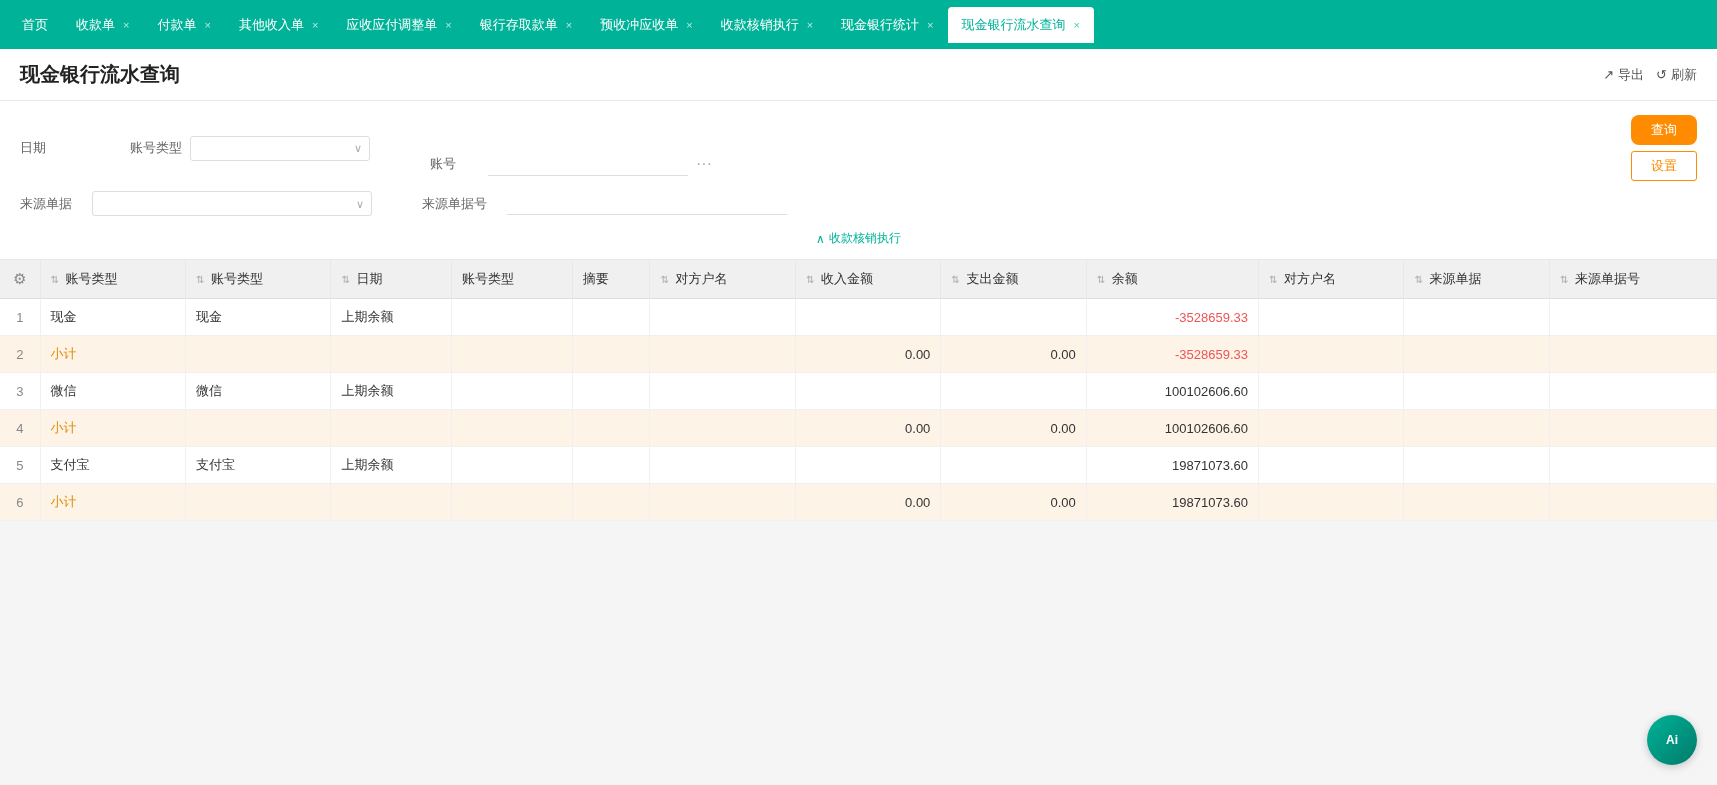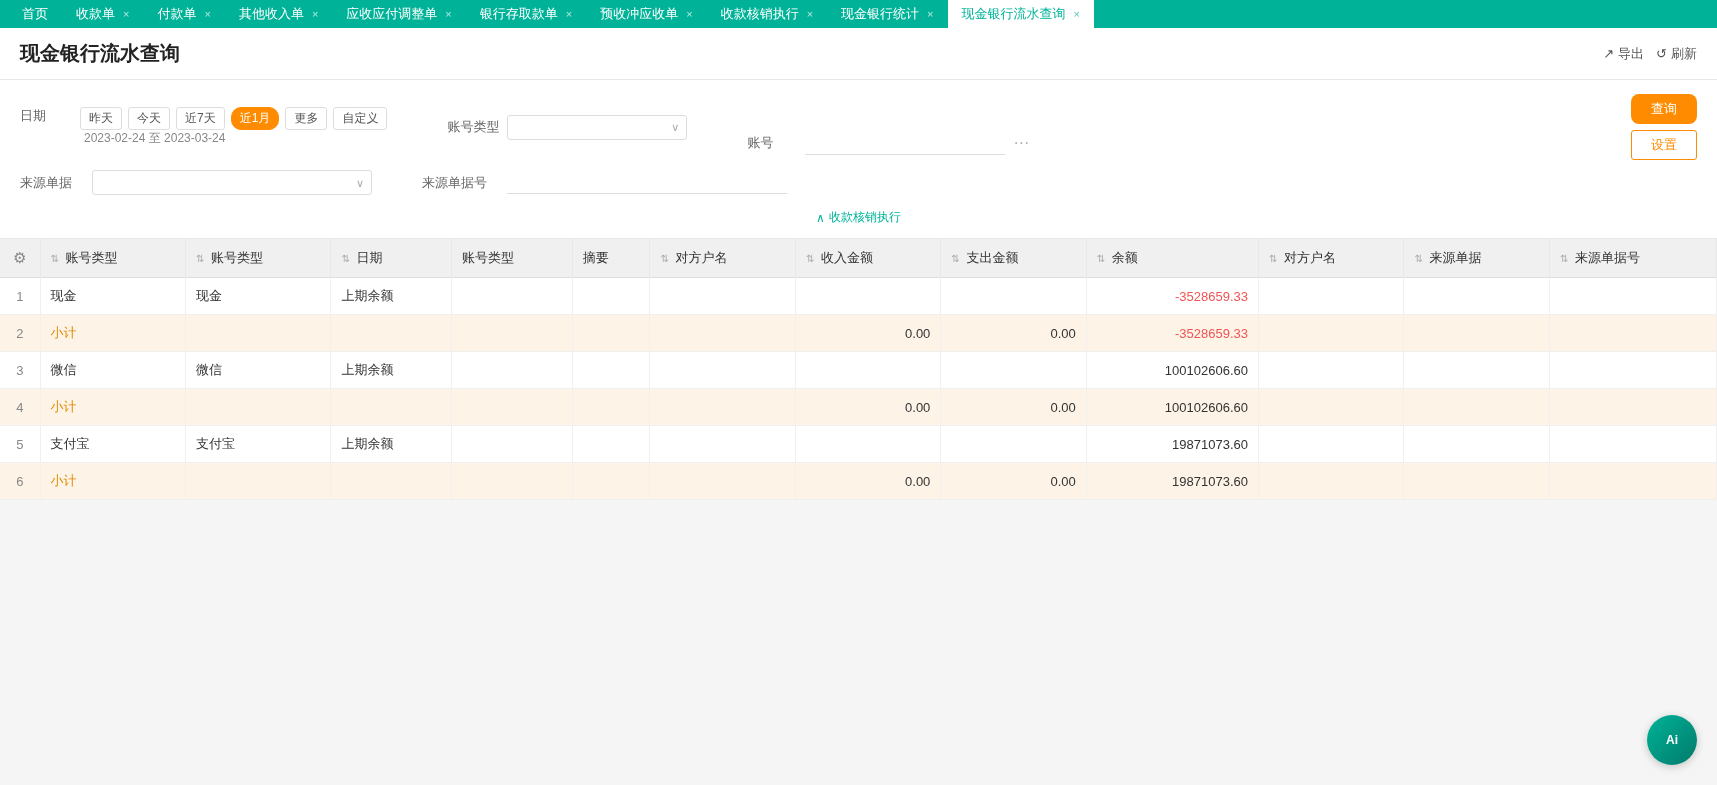--- a/index.html
+++ b/index.html
@@ -10,7 +10,7 @@
       background: #00b398;
       display: flex;
       align-items: center;
-      height: 28px;
+      height: 49px;
       padding: 0 8px;
       gap: 0;
       overflow: hidden;

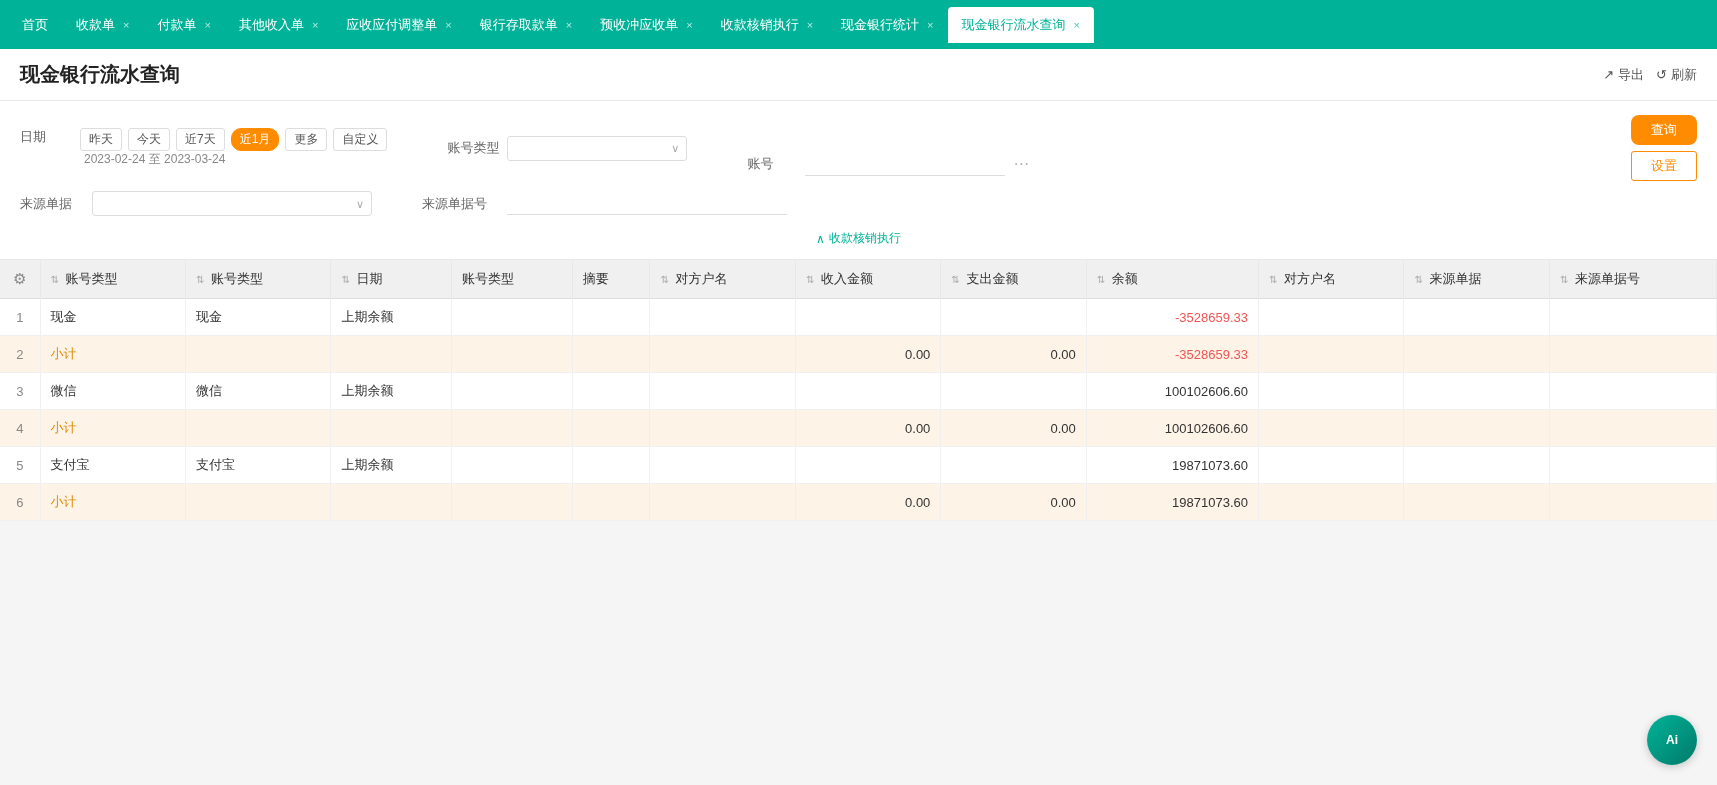--- a/index.html
+++ b/index.html
@@ -299,17 +299,6 @@
 
     <div style="display:flex;align-items:flex-start;gap:10px;">
       <span class="filter-label">日期</span>
-      <div class="date-block">
-        <div class="date-btn-row">
-          <button class="date-btn">昨天</button>
-          <button class="date-btn">今天</button>
-          <button class="date-btn">近7天</button>
-          <button class="date-btn active">近1月</button>
-          <button class="date-btn">更多</button>
-          <button class="date-btn">自定义</button>
-        </div>
-        <span class="date-range">2023-02-24 至 2023-03-24</span>
-      </div>
     </div>
 
     <div class="filter-select" style="margin-left:40px;">

